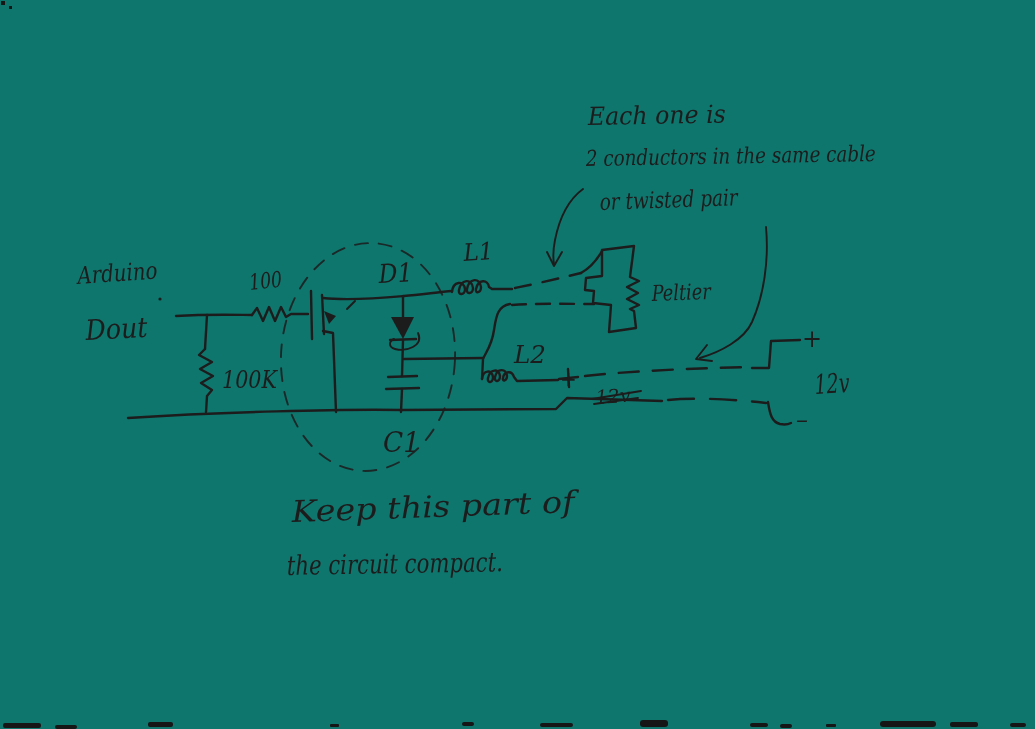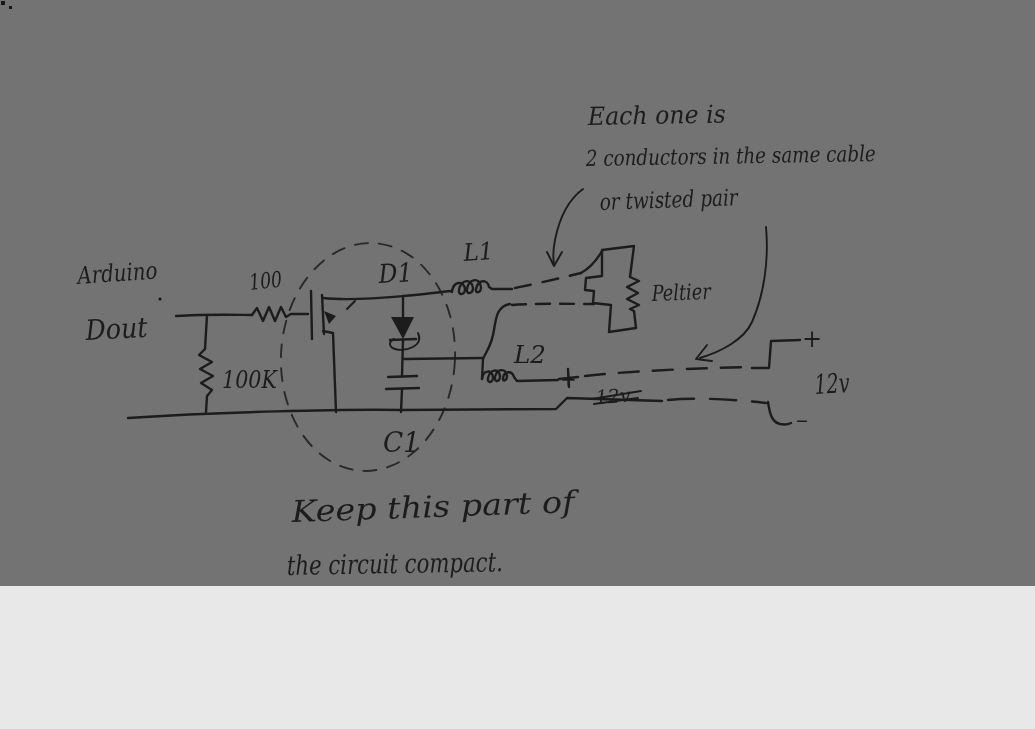--- a/index.html
+++ b/index.html
@@ -5,8 +5,8 @@
   html,body{margin:0;padding:0;background:#e8e8e8;}
   .page{
     position:relative;
-    width:1035px;height:586px;
-    background:#737373;
+    width:1035px;height:729px;
+    background:#0f766e;
     overflow:hidden;
     font-family:"DejaVu Serif", serif;
     text-decoration:underline;

